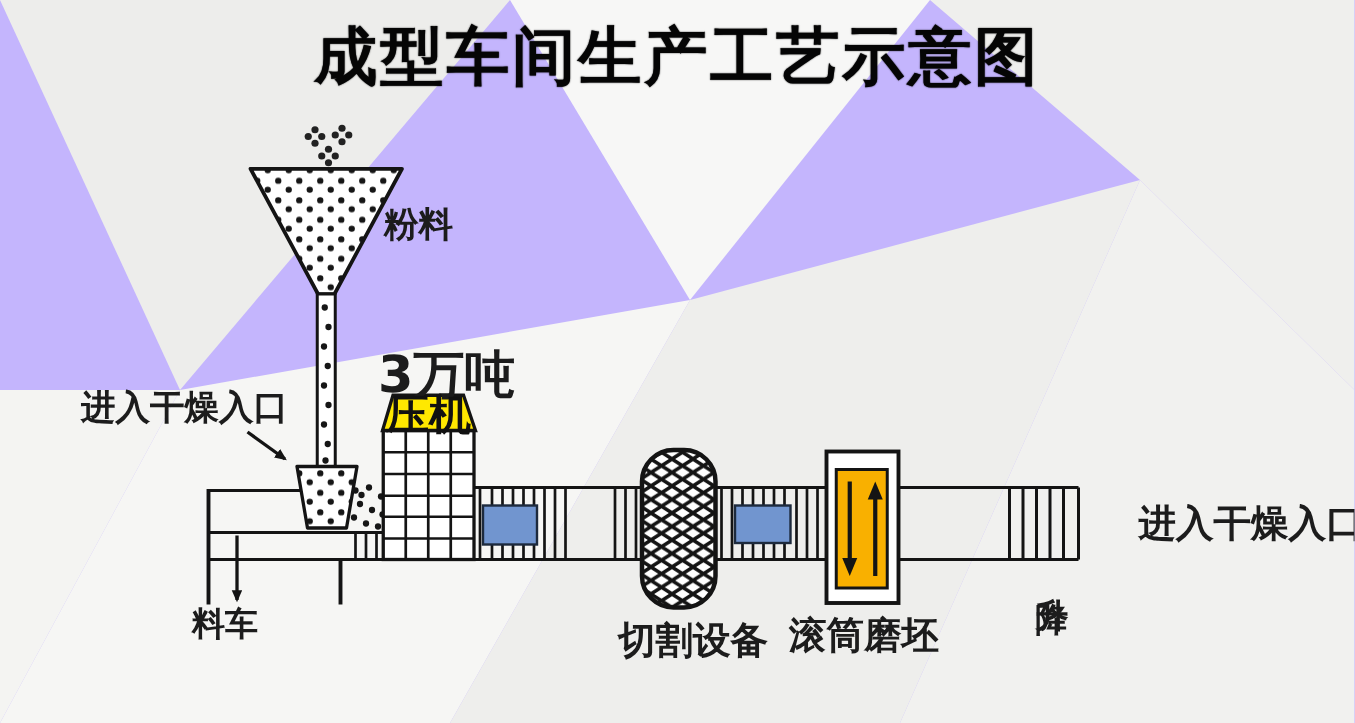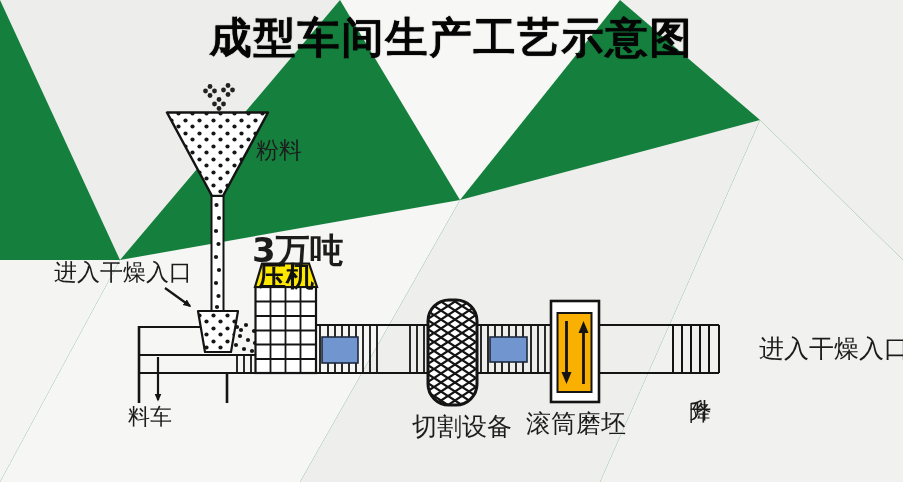--- a/index.html
+++ b/index.html
@@ -8,7 +8,7 @@
     font-family:"DejaVu Sans","Liberation Sans",sans-serif;
     background:#f2f2f0;
   }
-  .stage{position:relative;width:903px;height:482px;background:#15803d;overflow:hidden;}
+  .stage{position:relative;width:903px;height:482px;background:#c4b5fd;overflow:hidden;}
   .bg-svg,.diagram-svg{position:absolute;left:0;top:0;}
   .lbl{
     position:absolute;color:#1c1c1c;font-weight:400;white-space:nowrap;

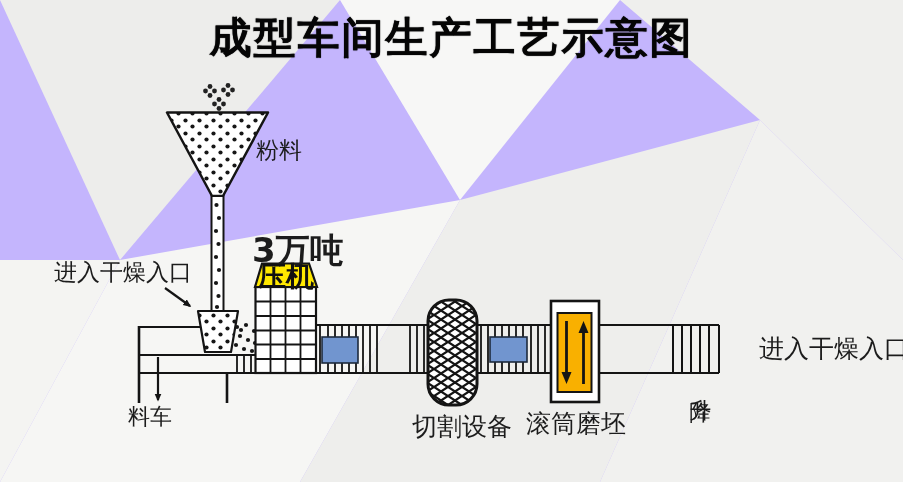--- a/index.html
+++ b/index.html
@@ -11,7 +11,7 @@
   .stage{position:relative;width:903px;height:482px;background:#c4b5fd;overflow:hidden;}
   .bg-svg,.diagram-svg{position:absolute;left:0;top:0;}
   .lbl{
-    position:absolute;color:#1c1c1c;font-weight:400;white-space:nowrap;
+    position:absolute;color:#1c1c1c;font-weight:700;white-space:nowrap;
     font-family:"DejaVu Sans","Liberation Sans",sans-serif;line-height:1.1;
   }
   .title{

